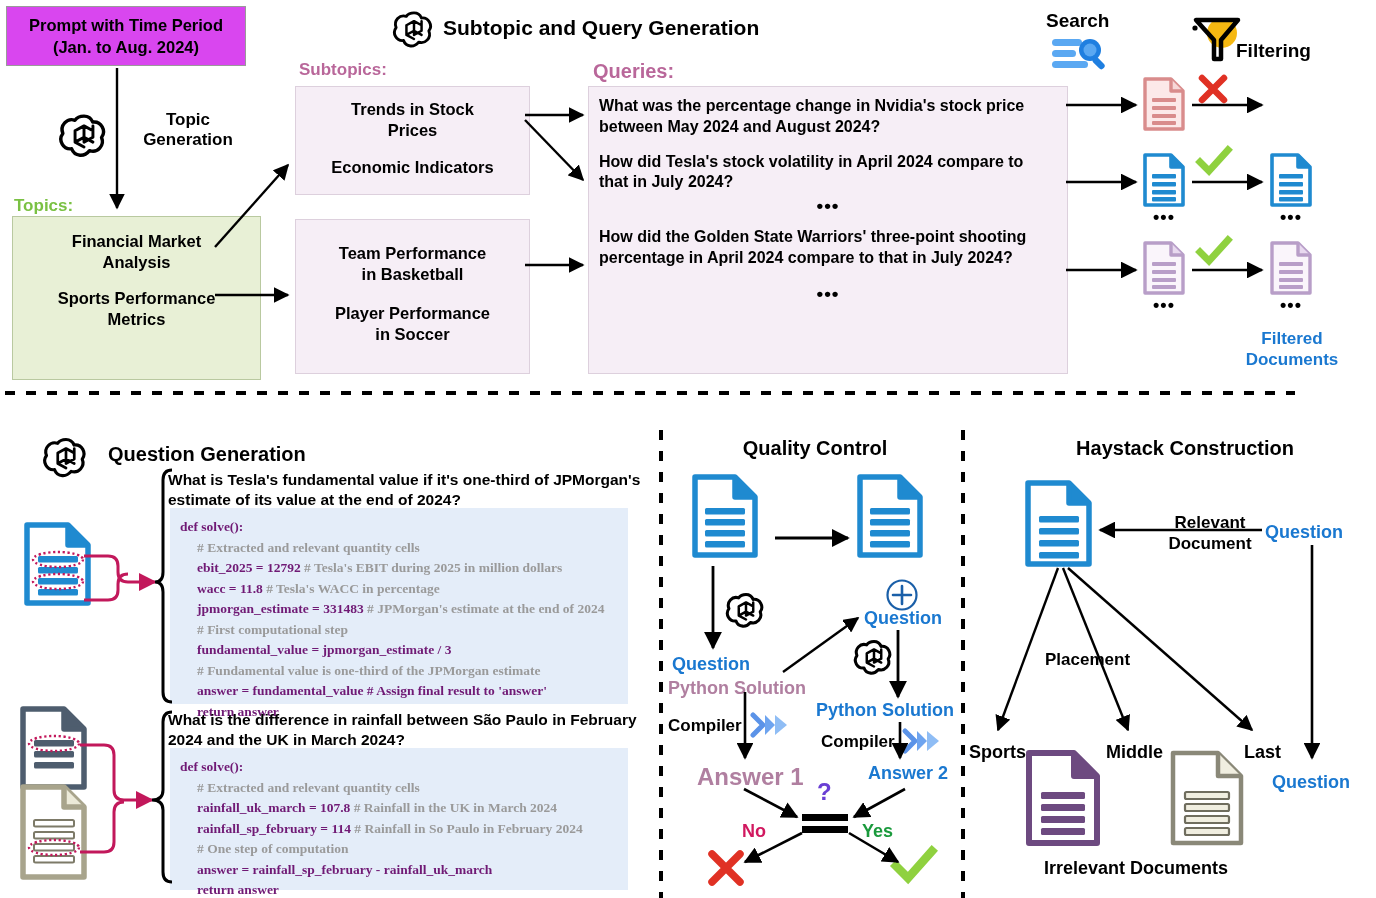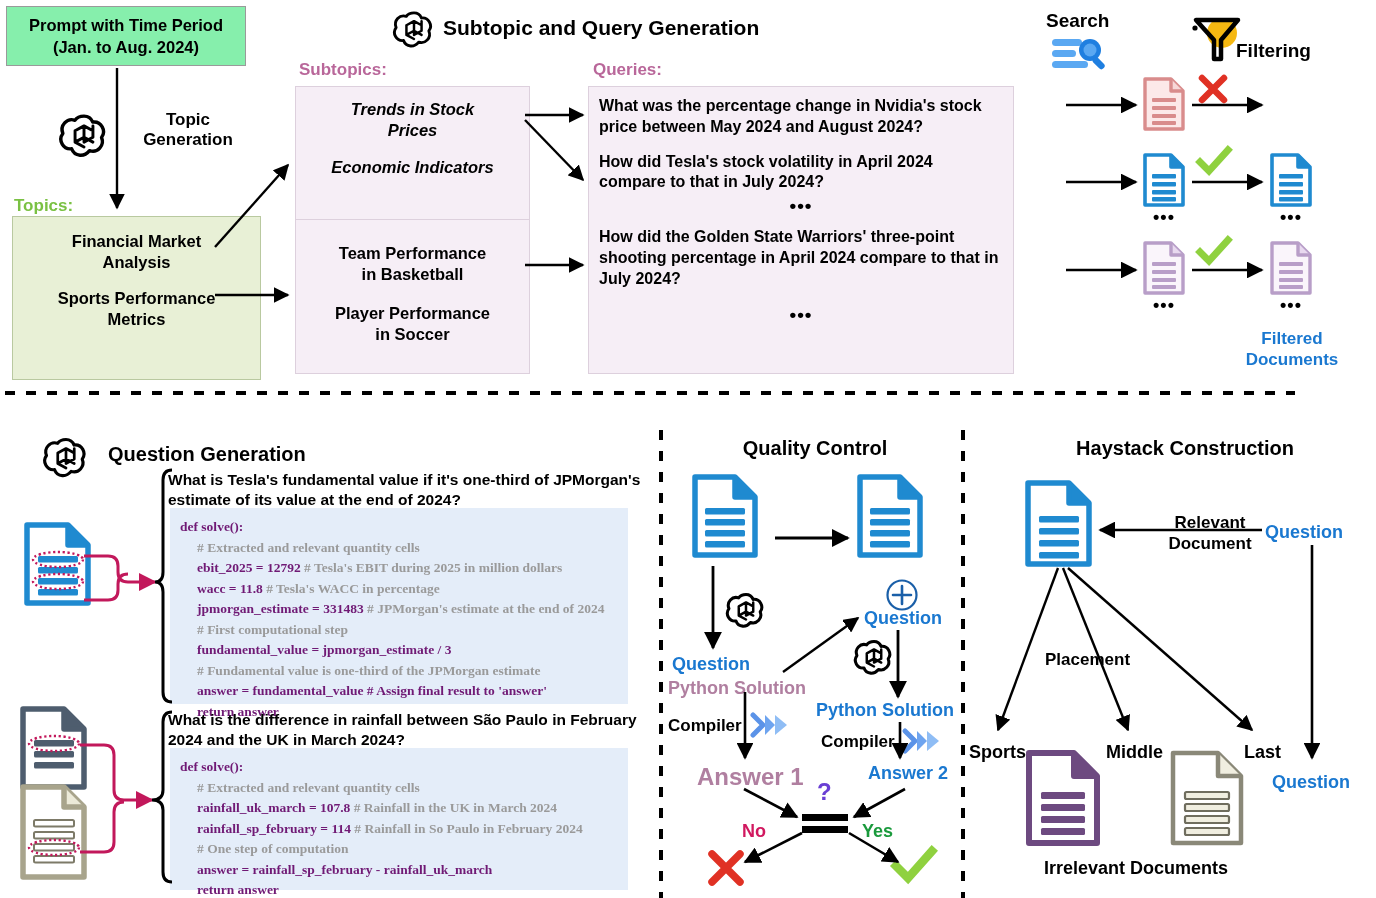--- a/index.html
+++ b/index.html
@@ -13,7 +13,7 @@
   .t{position:absolute;font-weight:bold;line-height:1.15;white-space:pre-line;}
   
   .panel{position:absolute;box-sizing:border-box;}
-  .panel-prompt{background:#86efac;border:1.5px solid #9a9a9a;}
+  .panel-prompt{background:#d946ef;border:1.5px solid #9a9a9a;}
   .panel-topics{background:#e8f0d6;border:1.5px solid #b9c9a0;}
   .panel-sub{background:#f6eef6;border:1.5px solid #ddd0dd;}
   .panel-queries{background:#f6eef6;border:1.5px solid #ddd0dd;}

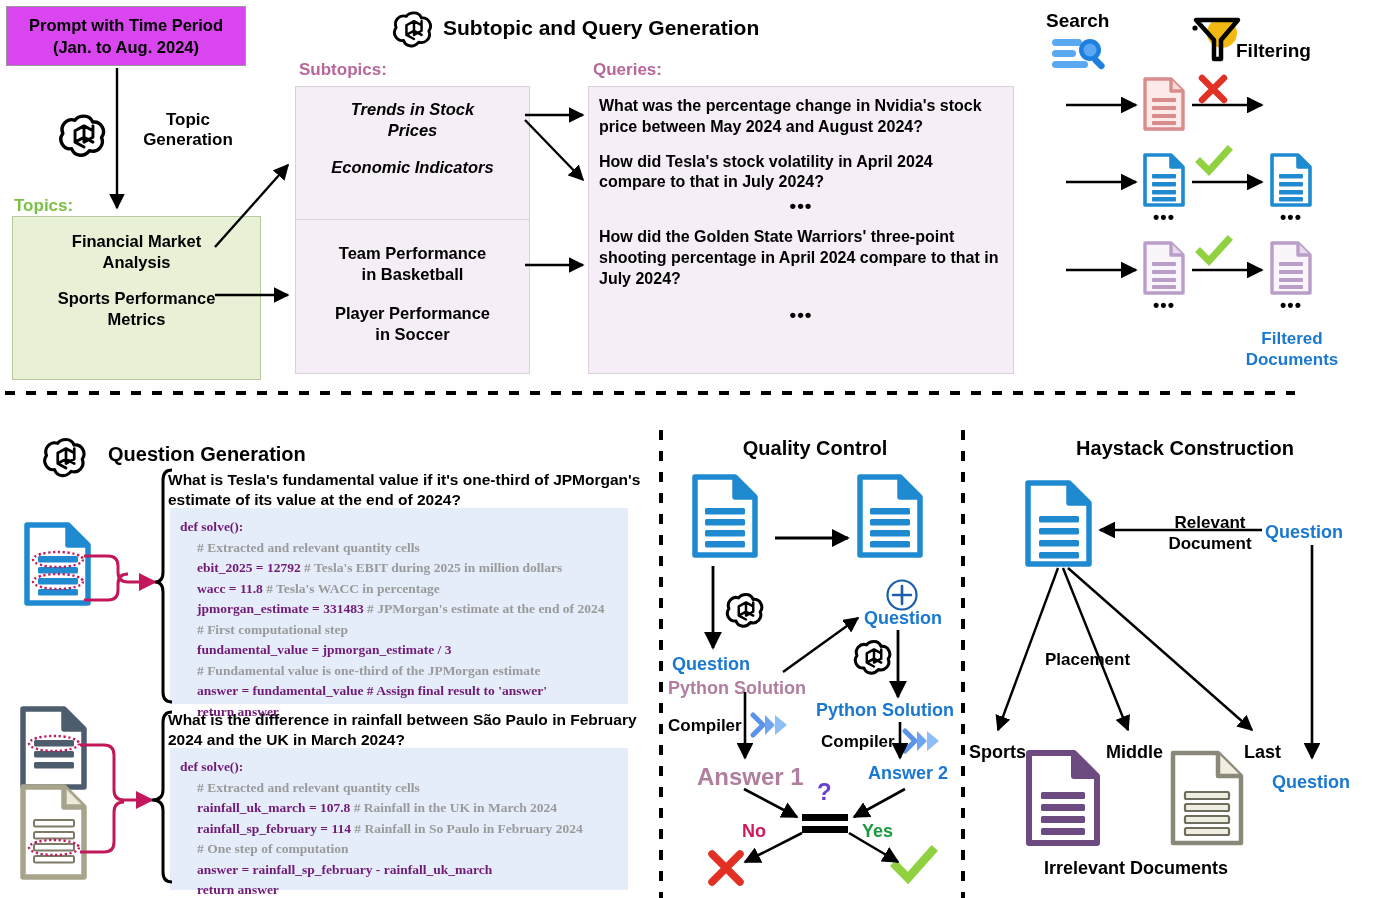--- a/index.html
+++ b/index.html
@@ -75,7 +75,7 @@
 in Soccer</div>
 </div>
 
-<div class="t" style="left:593px;top:60px;font-size:17px;color:#b9679a;">Queries:</div>
+<div class="t" style="left:593px;top:60px;font-size:20px;color:#b9679a;">Queries:</div>
 
 <div class="panel panel-queries" style="left:588px;top:86px;width:426px;height:288px;">
   <div style="font-size:16px;font-weight:bold;line-height:1.3;padding:9px 10px 0 10px;">What was the percentage change in Nvidia's stock price between May 2024 and August 2024?</div>

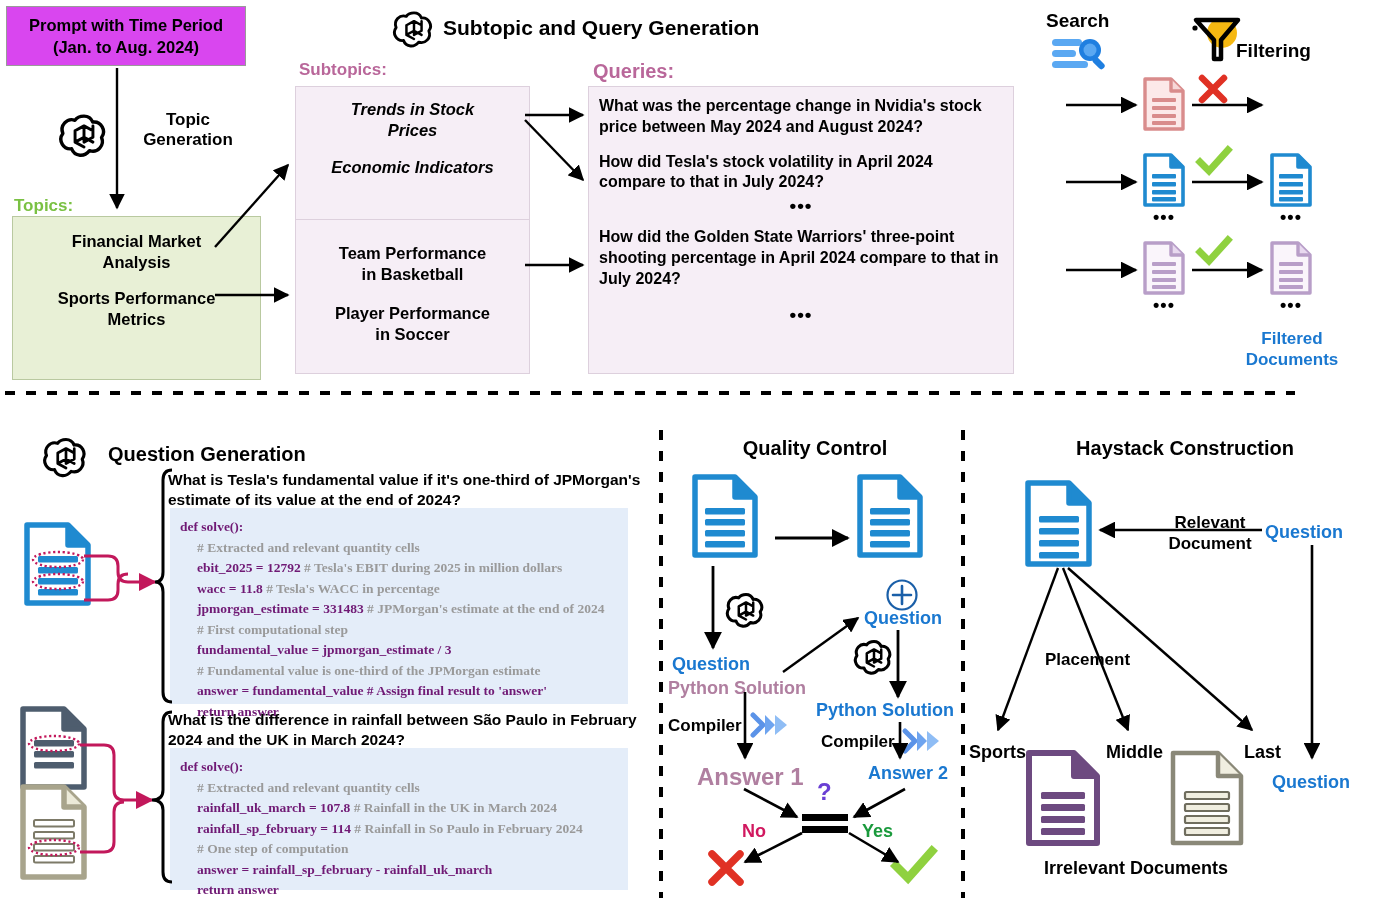--- a/index.html
+++ b/index.html
@@ -62,7 +62,7 @@
 
 <div class="t" style="left:299px;top:60px;font-size:17px;color:#b9679a;">Subtopics:</div>
 
-<div class="panel panel-sub" style="left:295px;top:86px;width:235px;height:134px;font-style:italic;">
+<div class="panel panel-sub" style="left:295px;top:86px;width:235px;height:109px;">
   <div class="ctr bold" style="font-size:16.5px;padding-top:12px;line-height:1.3;white-space:pre-line;">Trends in Stock
 Prices</div>
   <div class="ctr bold" style="font-size:16.5px;padding-top:15px;line-height:1.3;white-space:pre-line;">Economic Indicators</div>

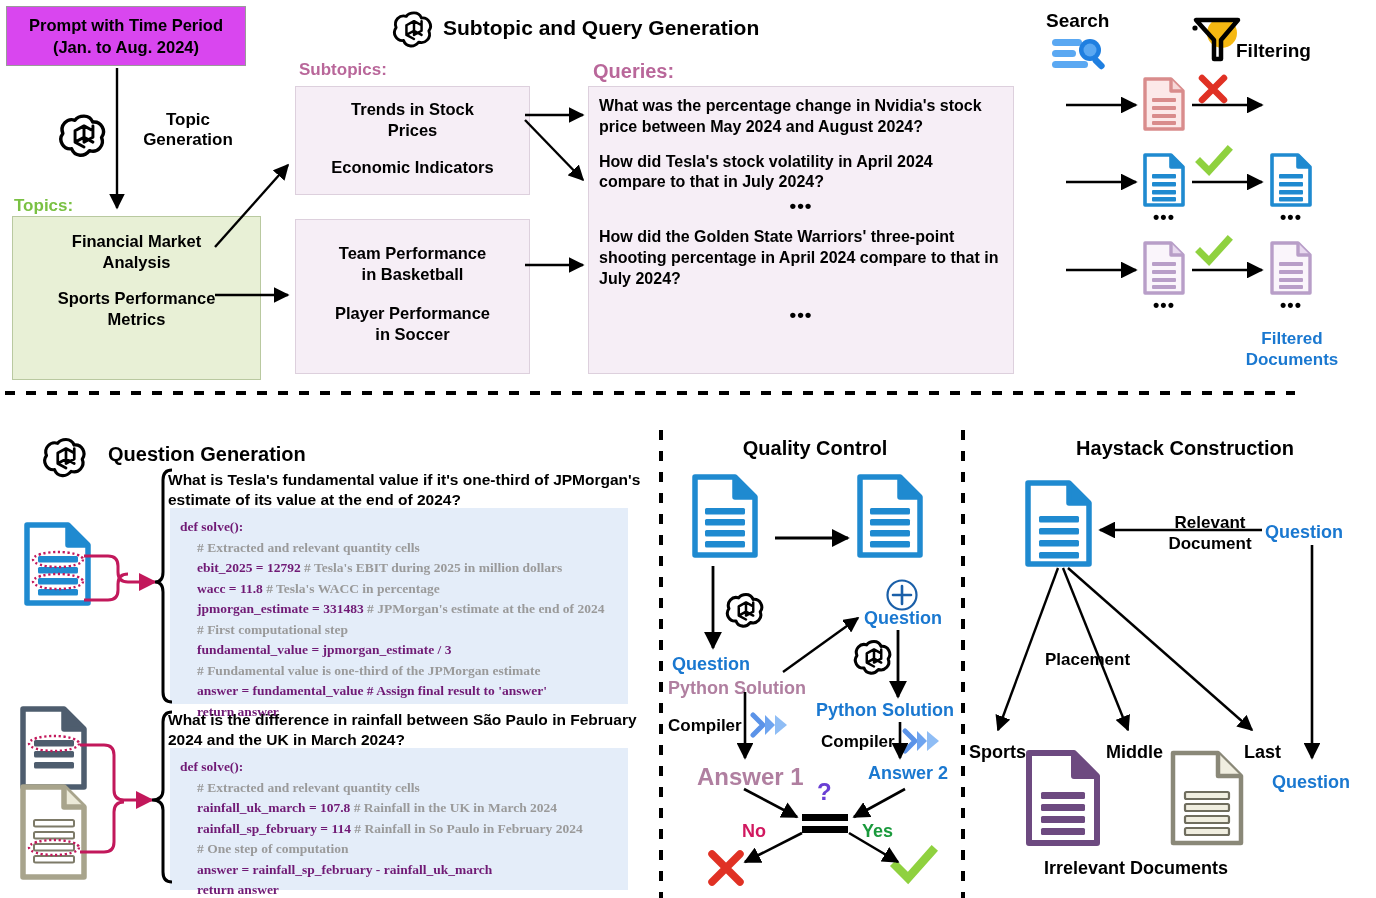--- a/index.html
+++ b/index.html
@@ -77,7 +77,7 @@
 
 <div class="t" style="left:593px;top:60px;font-size:20px;color:#b9679a;">Queries:</div>
 
-<div class="panel panel-queries" style="left:588px;top:86px;width:426px;height:288px;">
+<div class="panel panel-queries" style="left:588px;top:86px;width:480px;height:288px;">
   <div style="font-size:16px;font-weight:bold;line-height:1.3;padding:9px 10px 0 10px;">What was the percentage change in Nvidia's stock price between May 2024 and August 2024?</div>
   <div style="font-size:16px;font-weight:bold;line-height:1.3;padding:14px 10px 0 10px;">How did Tesla's stock volatility in April 2024 compare to that in July 2024?</div>
   <div class="ctr" style="font-size:19px;font-weight:bold;padding-top:2px;letter-spacing:1px;">•••</div>

